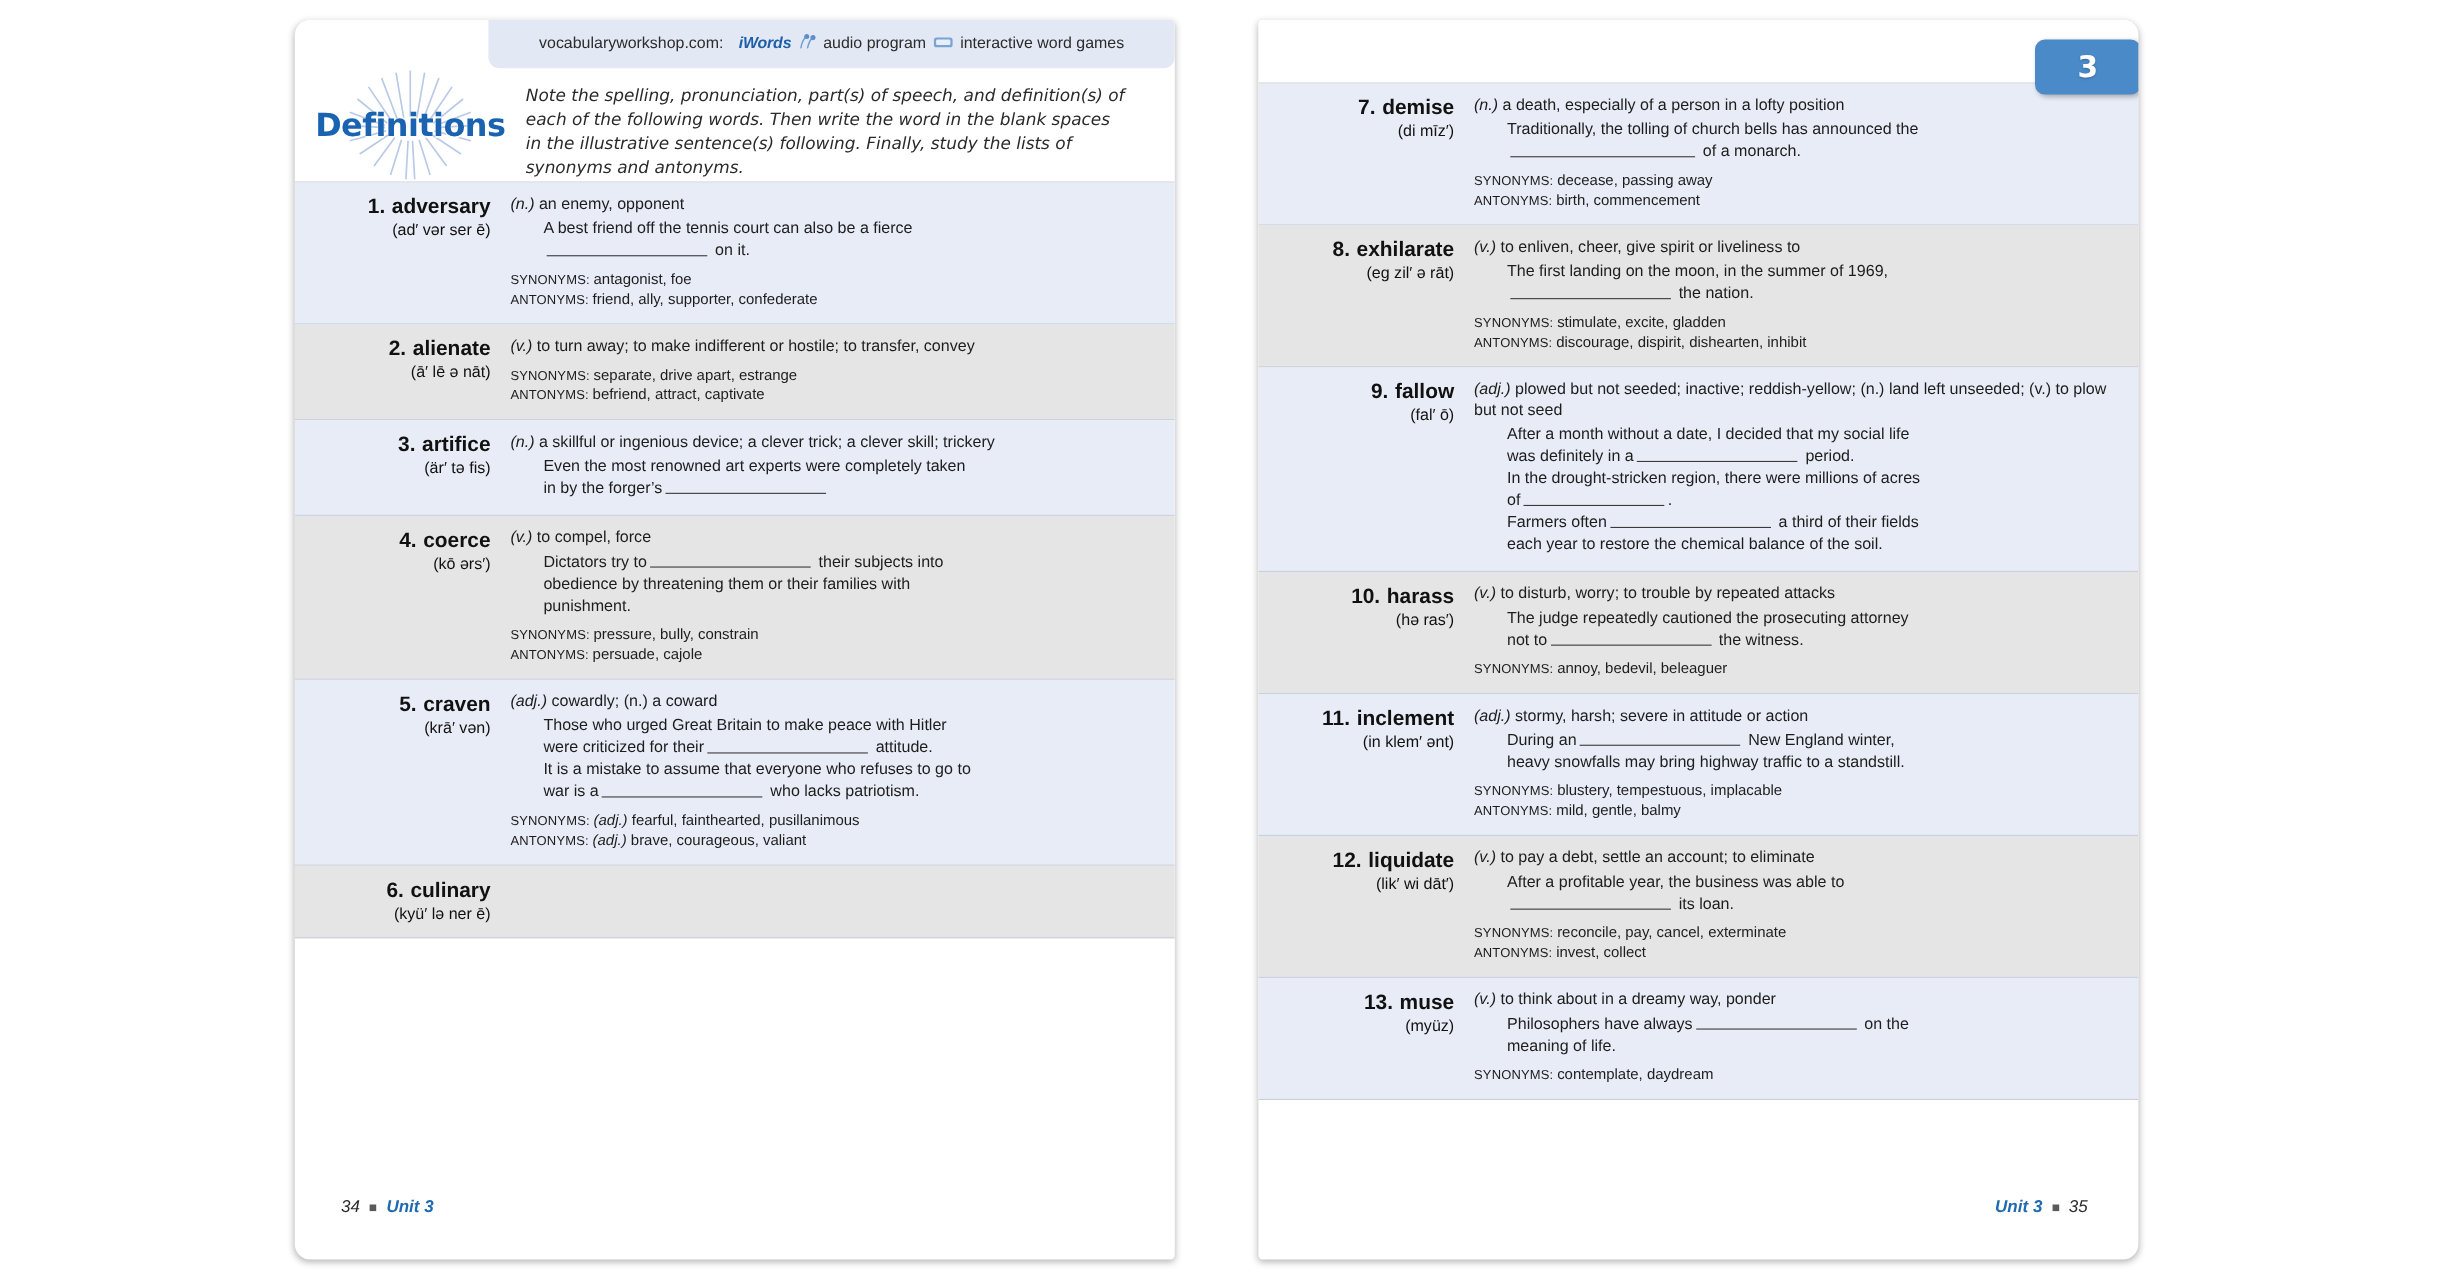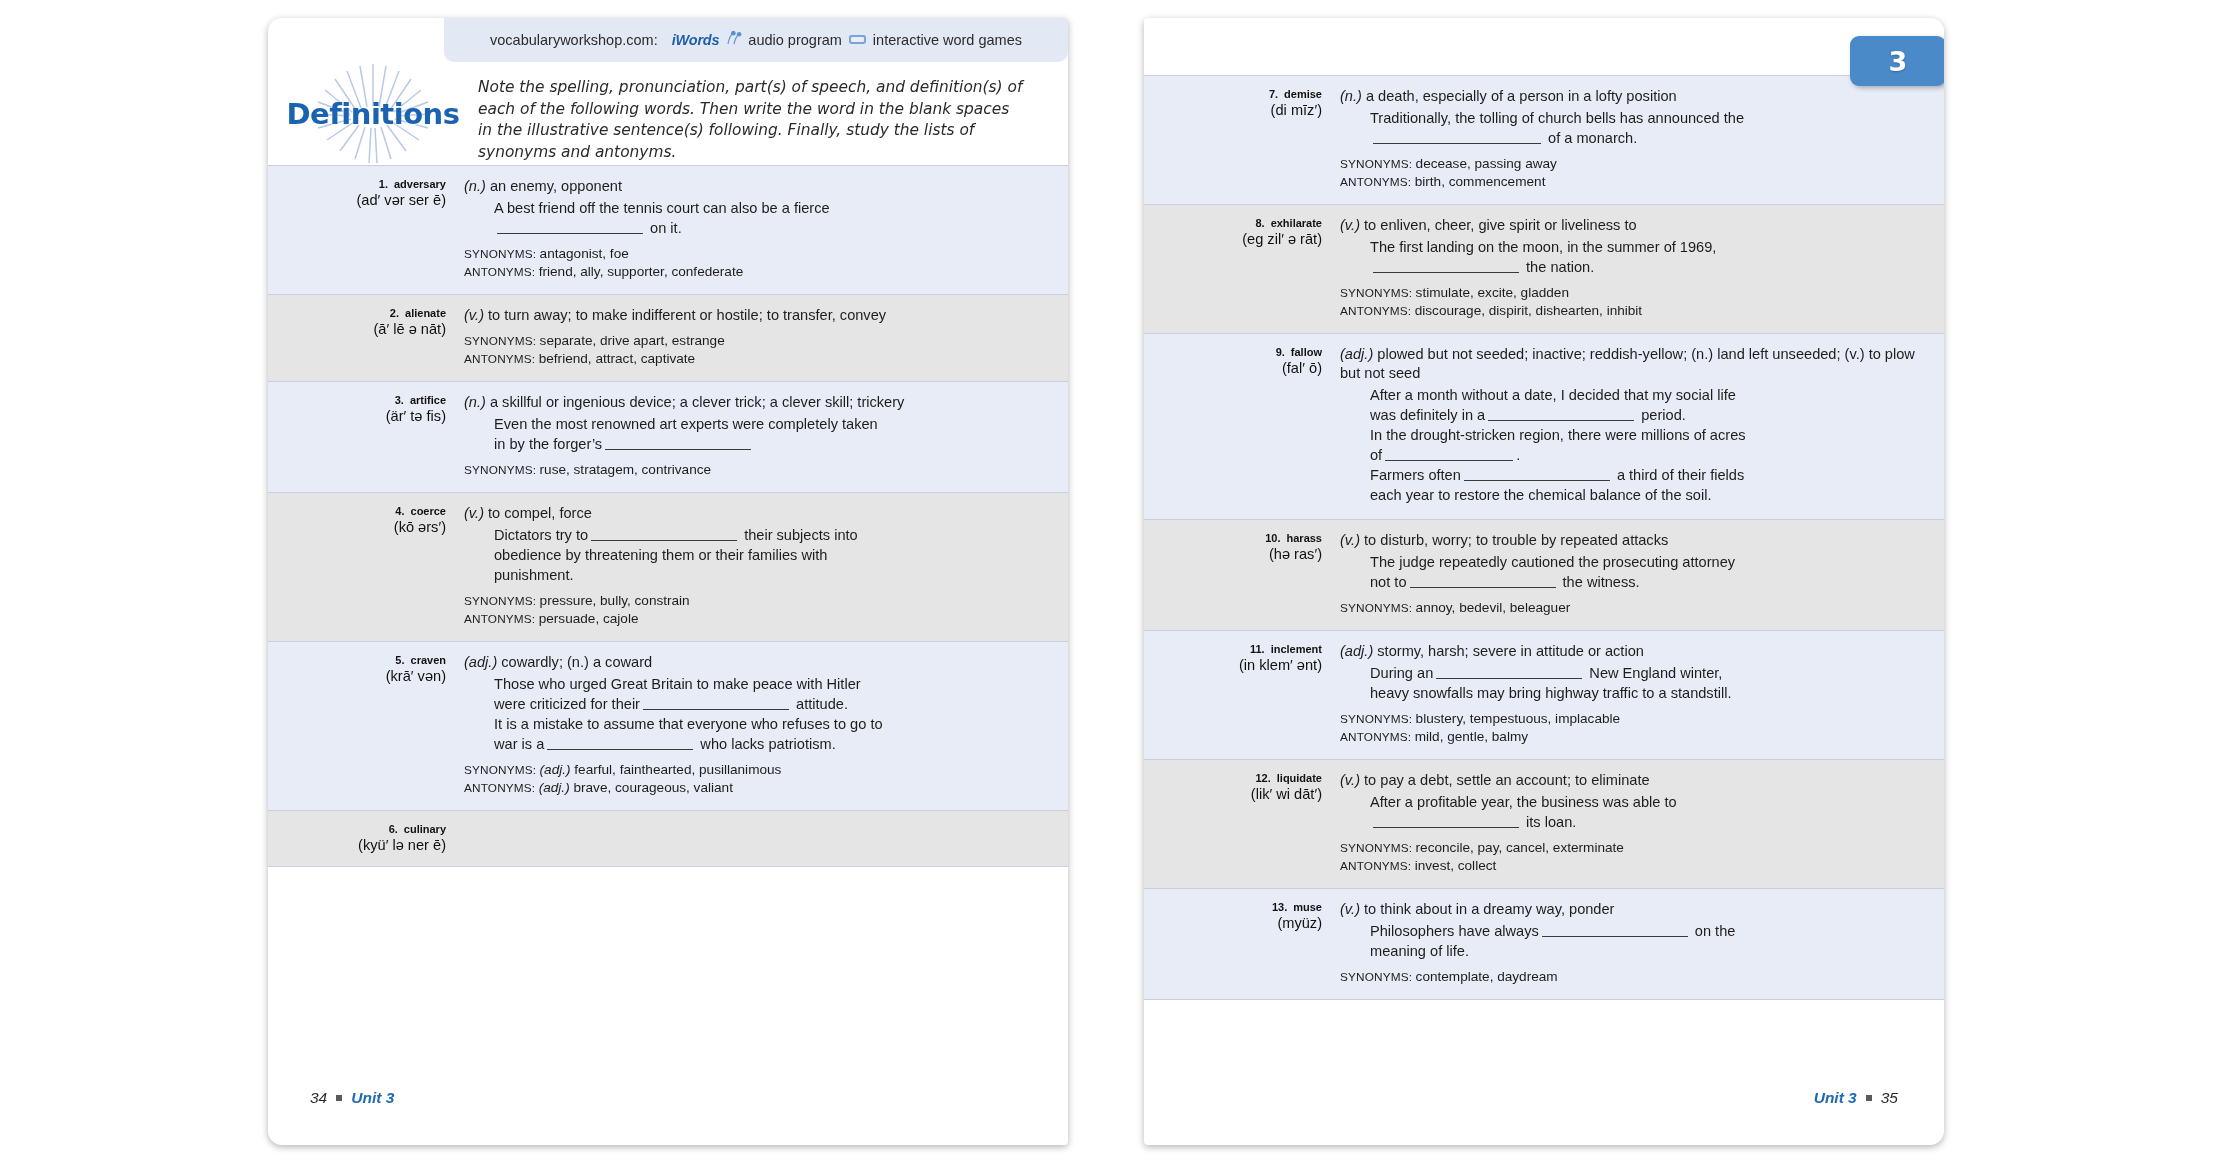--- a/index.html
+++ b/index.html
@@ -103,7 +103,7 @@
     padding-top: 1px;
   }
   .entry-num-word {
-    font-size: 11px;
+    font-size: 19px;
     font-weight: bold;
     color: #111;
     white-space: nowrap;

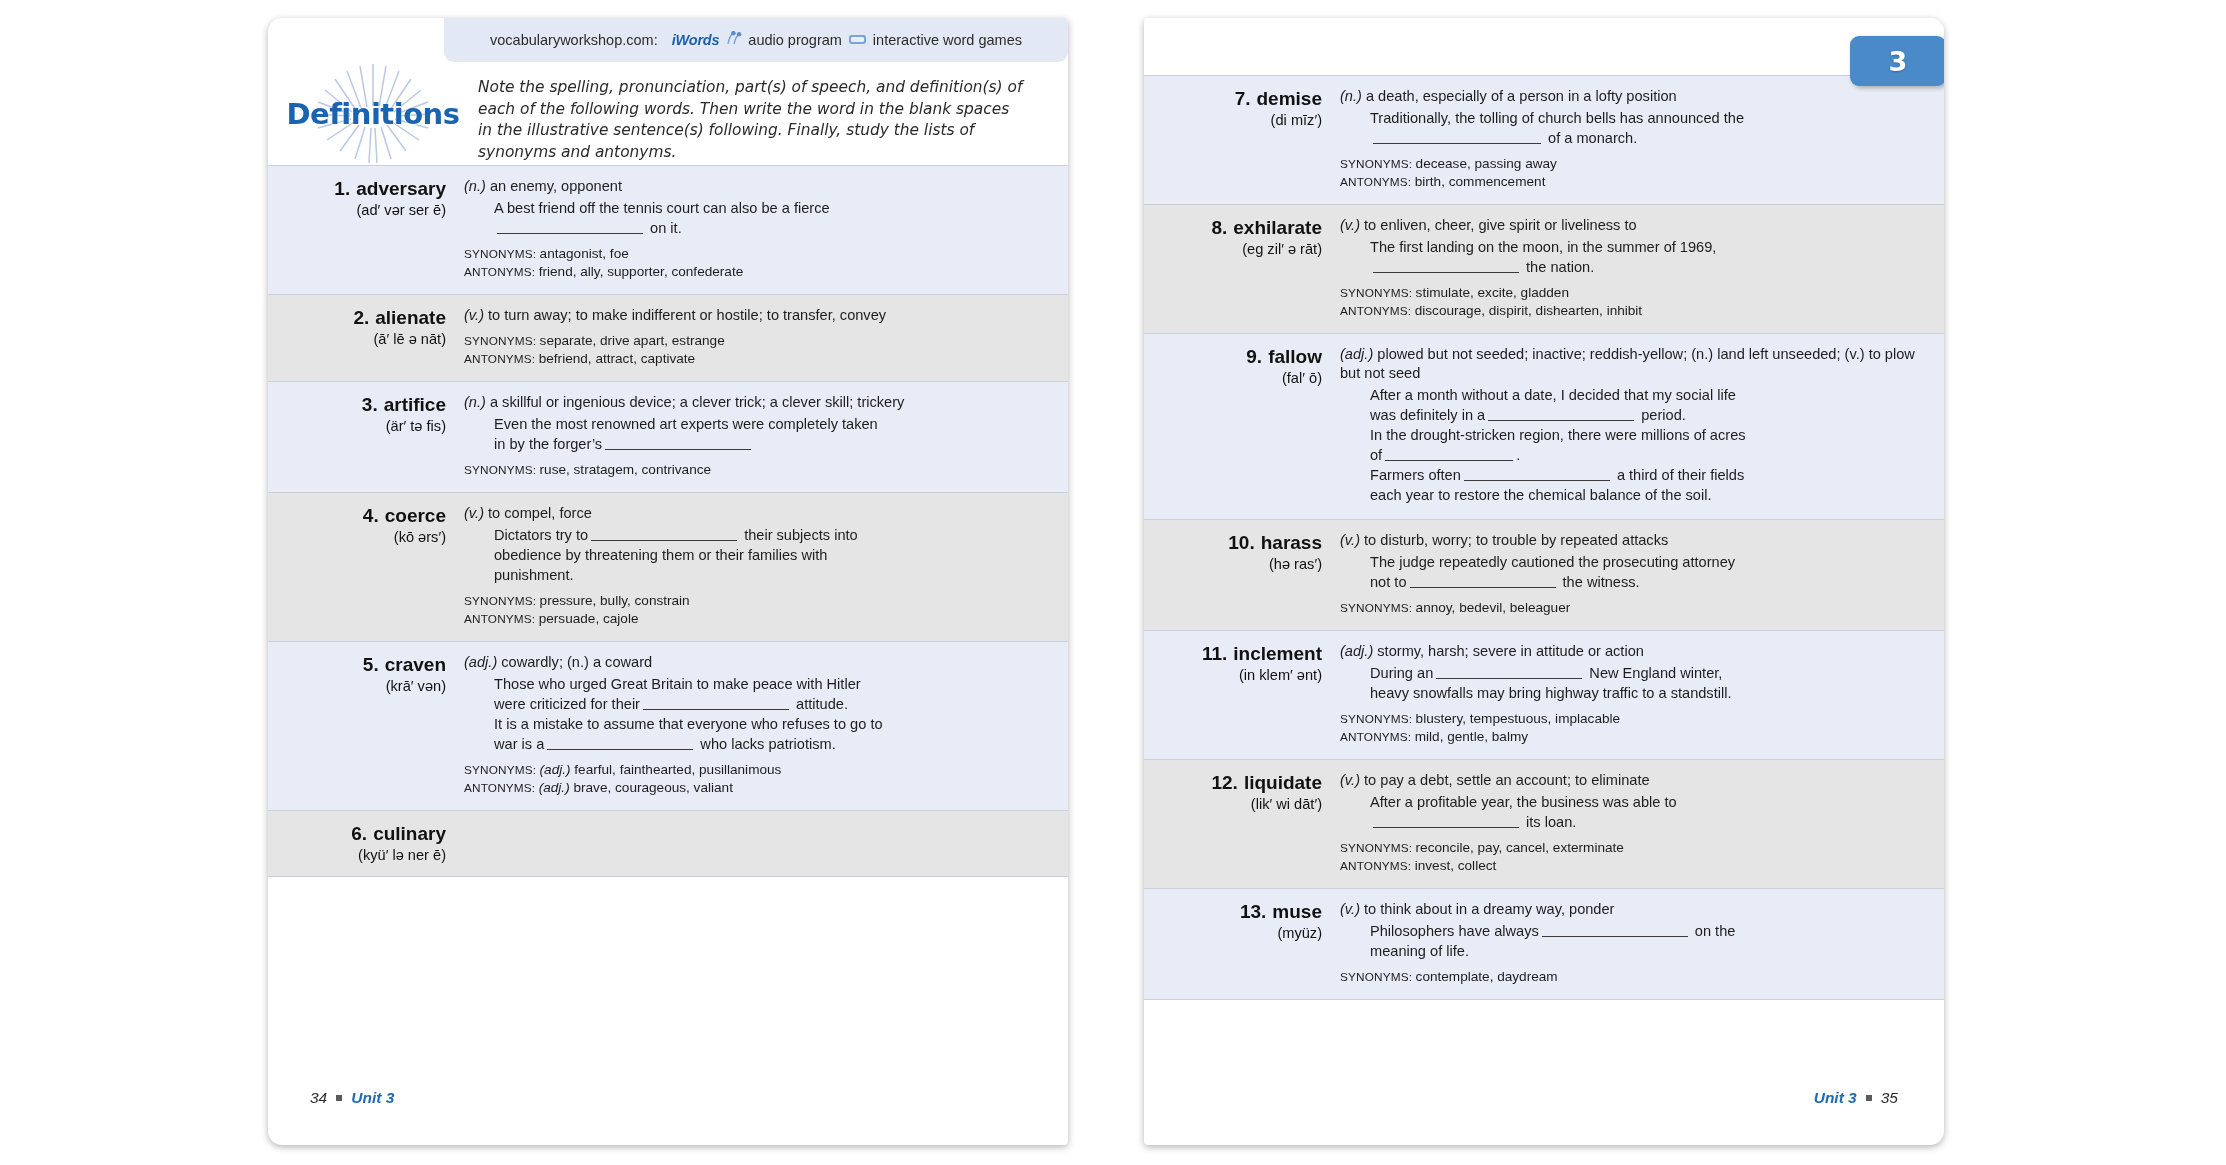--- a/index.html
+++ b/index.html
@@ -303,9 +303,6 @@
                 <div class="sentence">Even the most renowned art experts were completely taken</div>
                 <div class="sentence">in by the forger’s<span class="blank b-md"></span></div>
               </div>
-              <div class="syn-block">
-                <div class="syn-line"><span class="syn-label">SYNONYMS: </span>ruse, stratagem, contrivance</div>
-              </div>
             </div>
           </div>
           <div class="entry plain">

